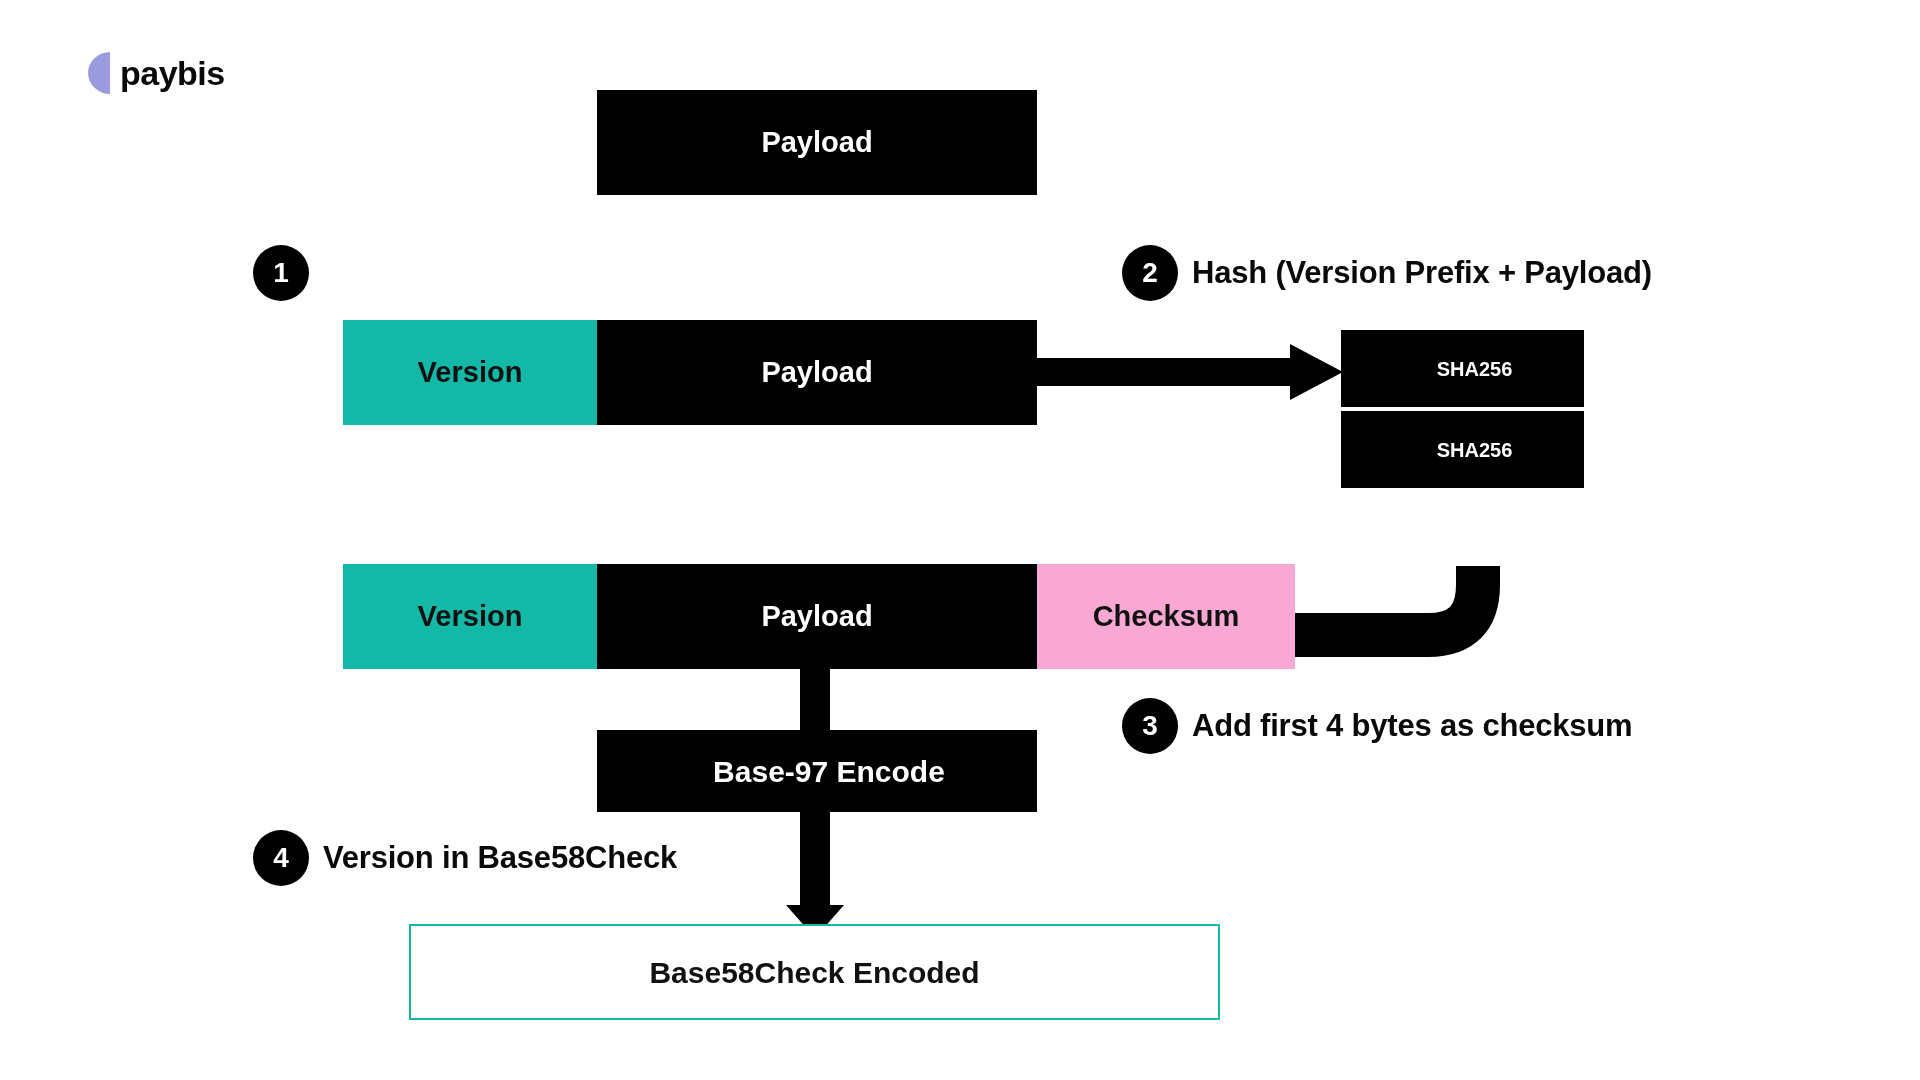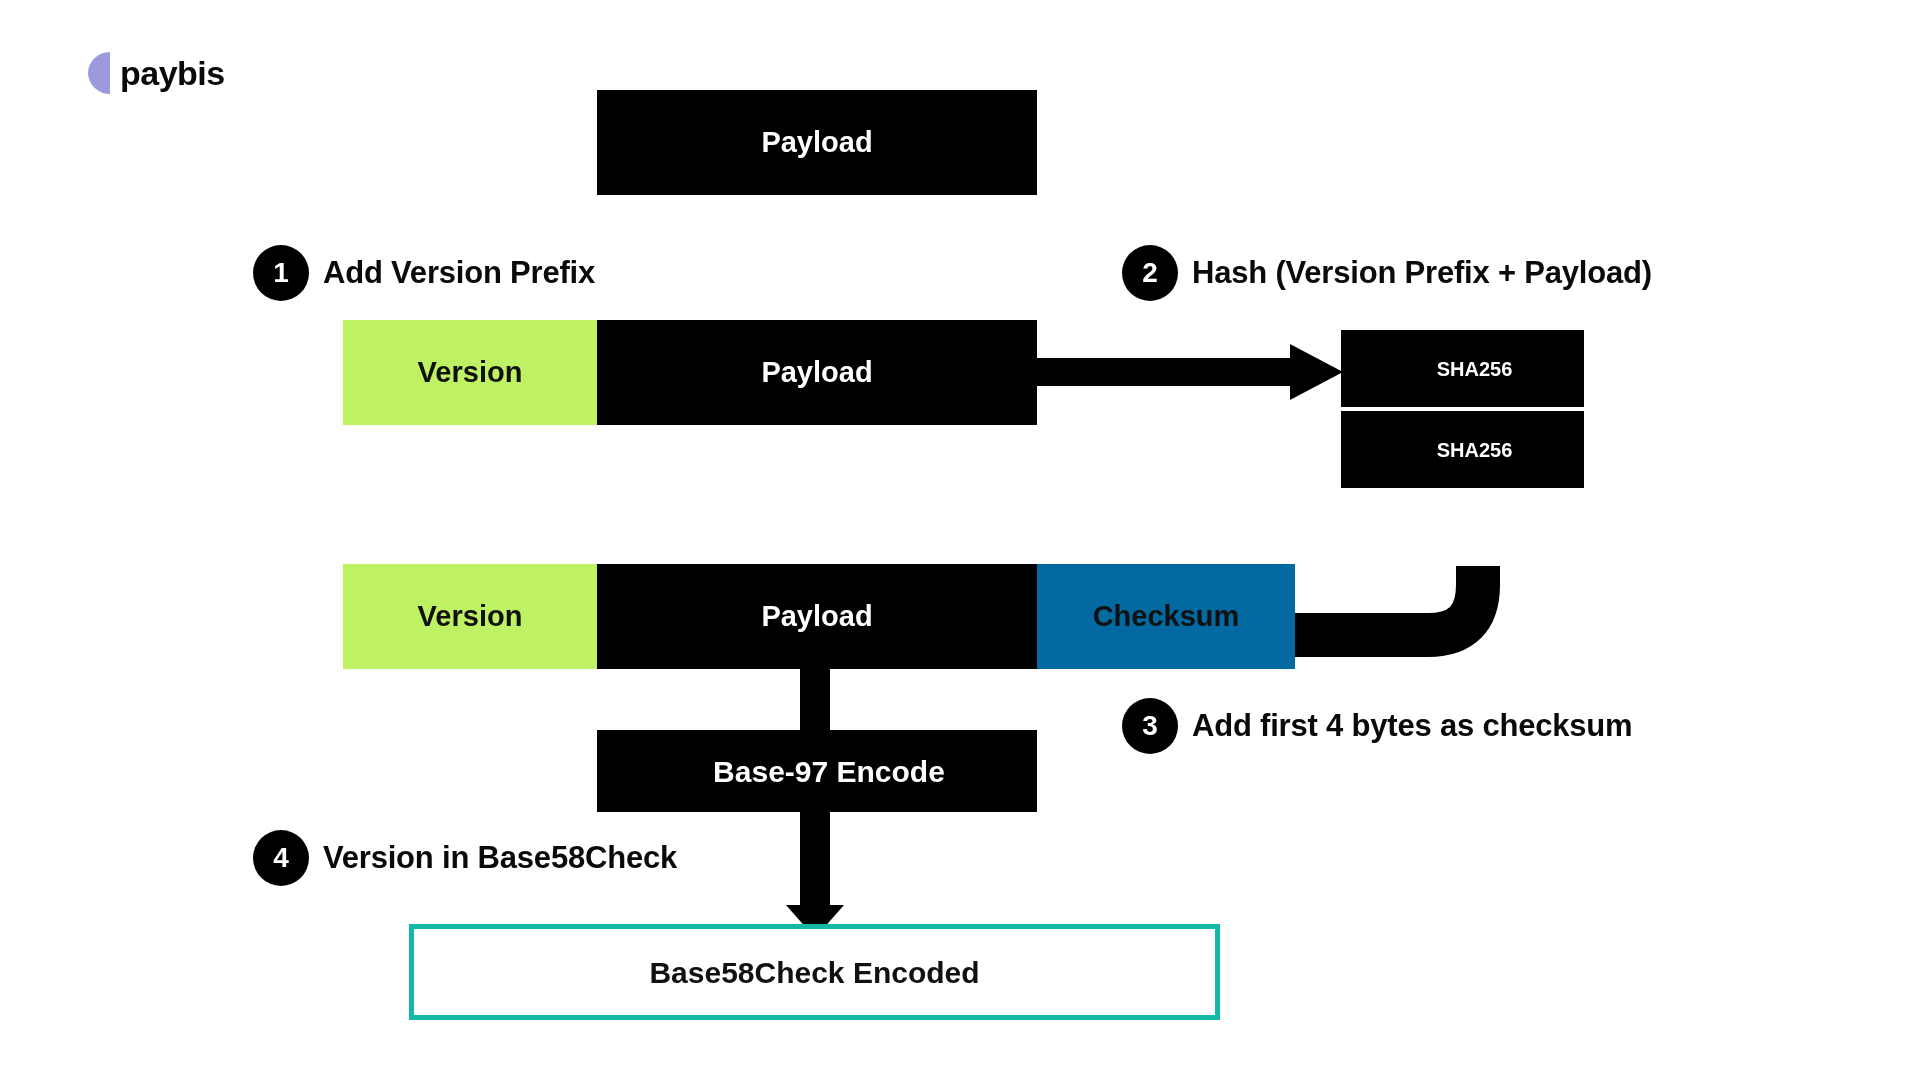--- a/index.html
+++ b/index.html
@@ -165,7 +165,6 @@
 
   <div class="step" style="left:253px; top:245px;">
     <div class="step-badge">1</div>
-    <div class="step-text">Add Version Prefix</div>
   </div>
 
   <div class="step" style="left:1122px; top:245px;">

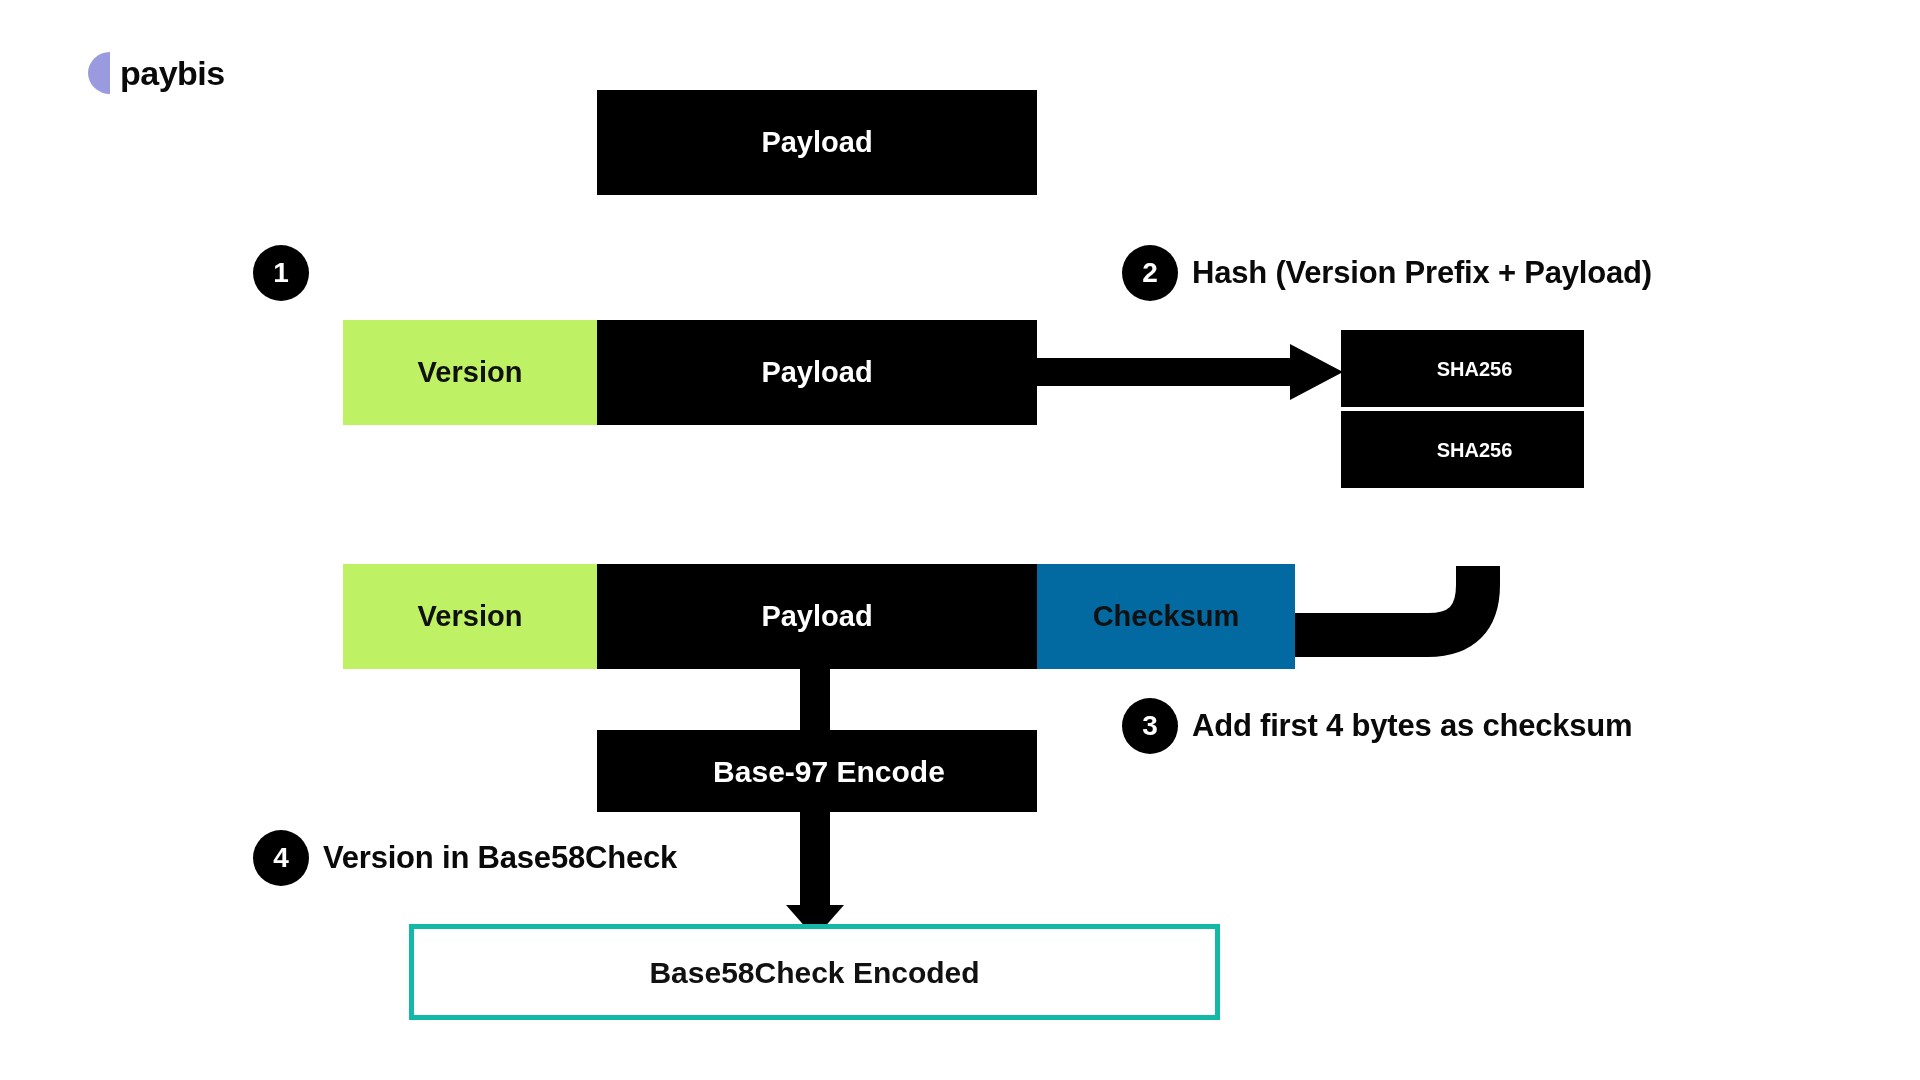--- a/index.html
+++ b/index.html
@@ -66,7 +66,7 @@
     font-size: 29px;
   }
   .box-version {
-    background: #bef264;
+    background: #14b8a6;
     color: #111111;
     font-size: 29px;
   }

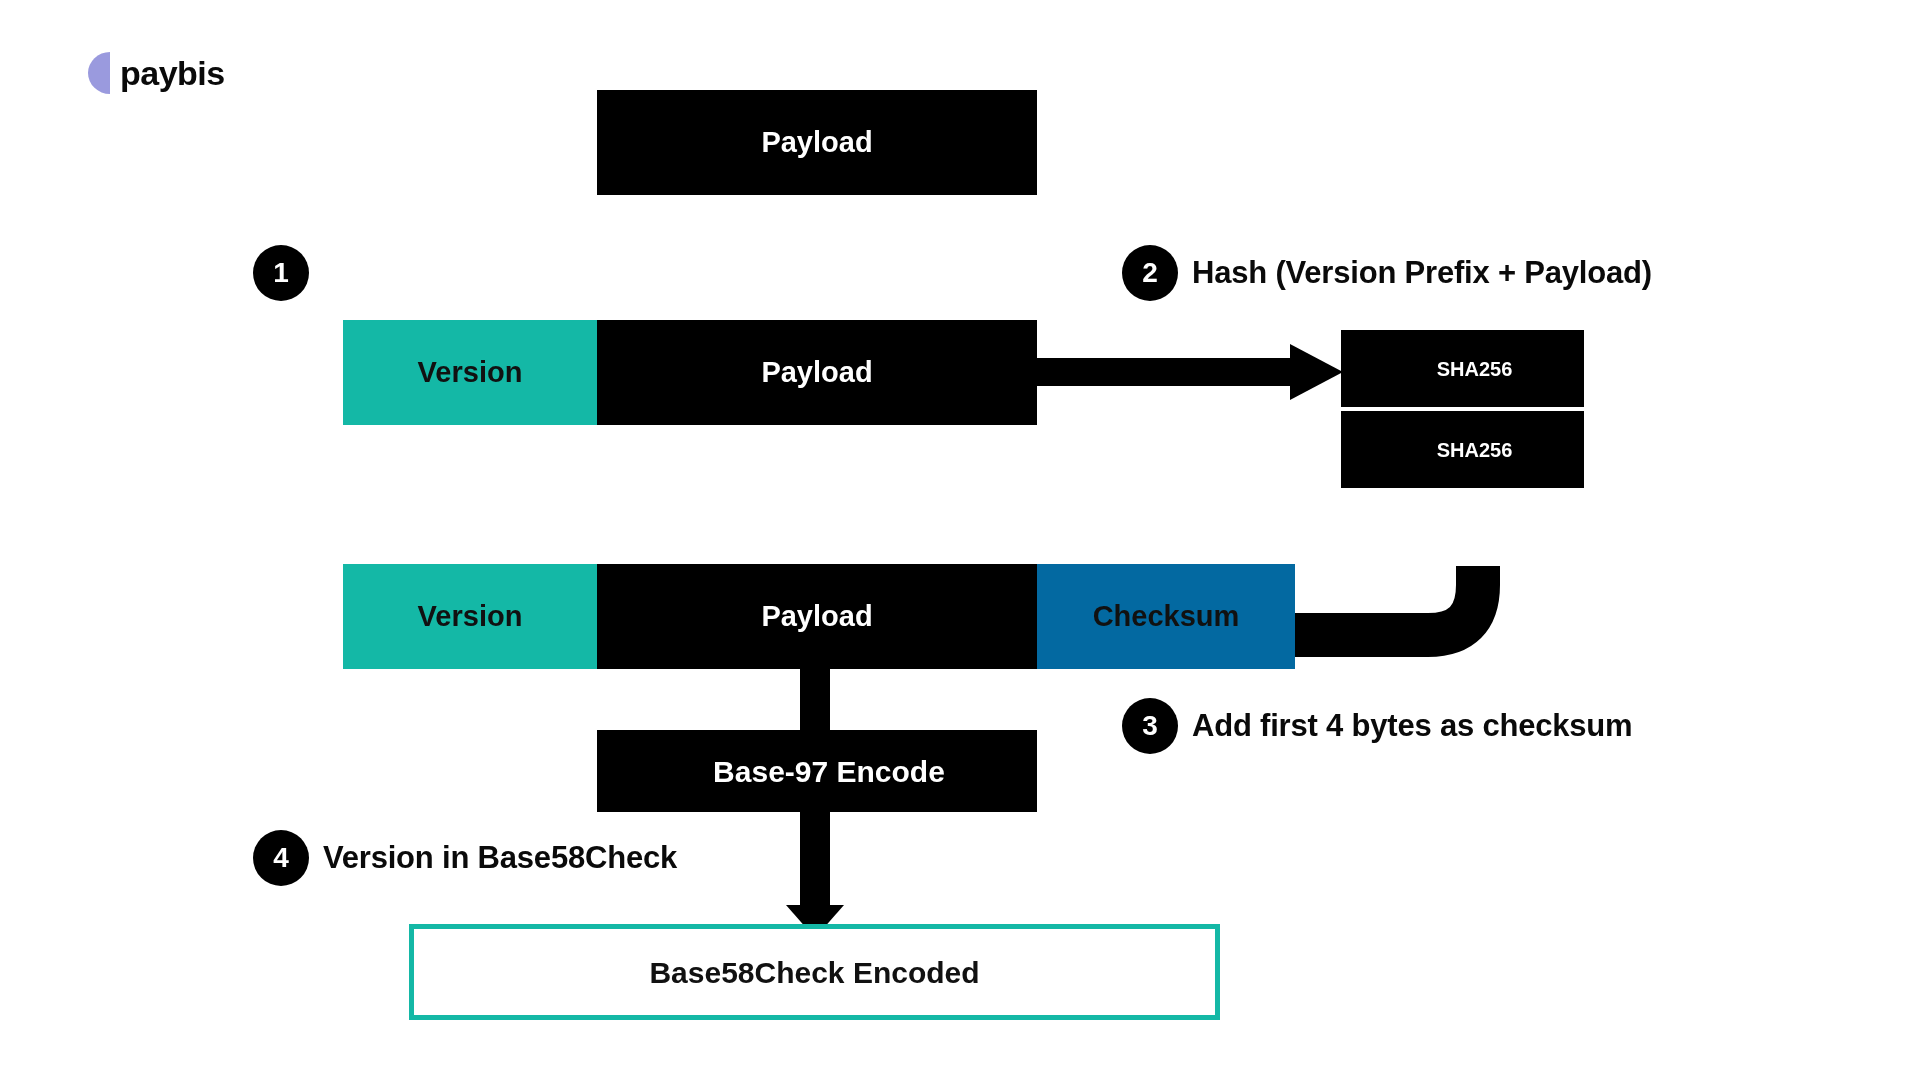--- a/index.html
+++ b/index.html
@@ -71,7 +71,7 @@
     font-size: 29px;
   }
   .box-checksum {
-    background: #0369a1;
+    background: #f9a8d4;
     color: #111111;
     font-size: 29px;
   }

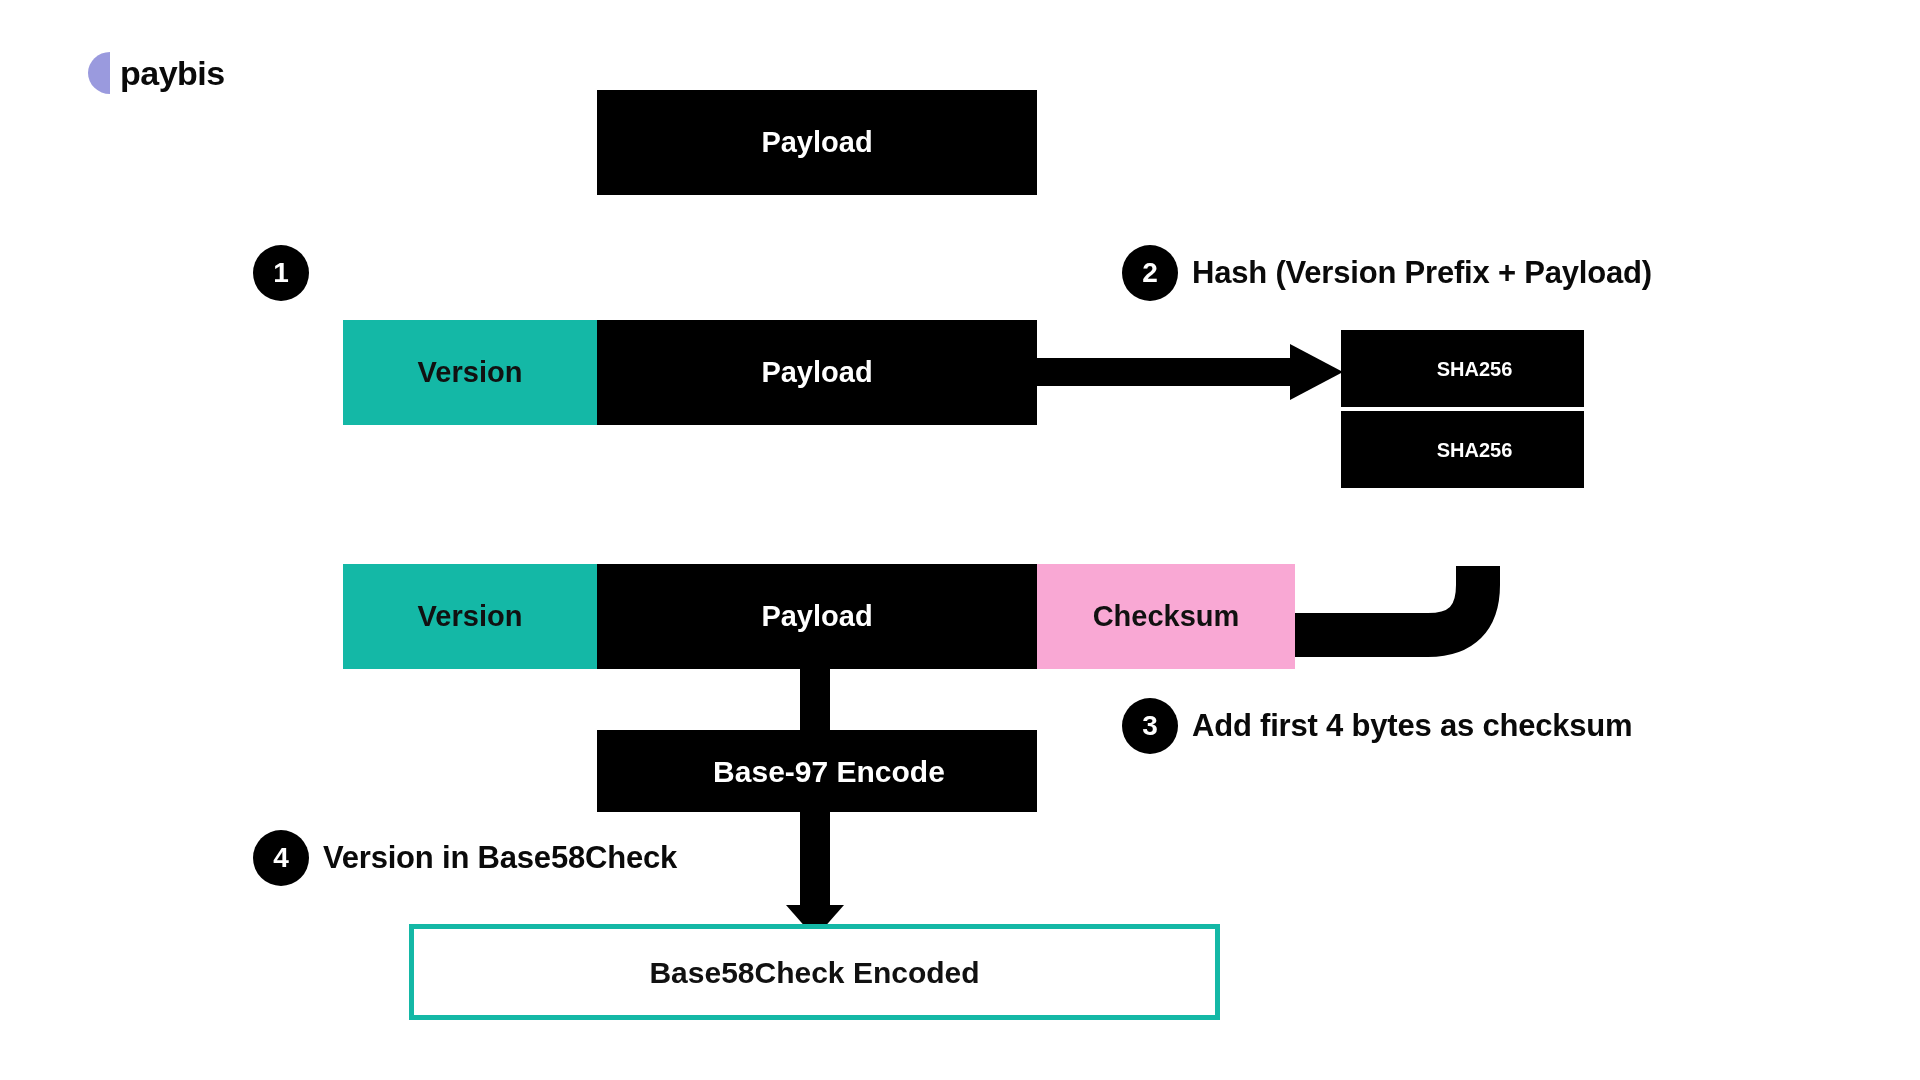--- a/index.html
+++ b/index.html
@@ -88,7 +88,7 @@
   }
   .box-outline {
     background: #ffffff;
-    border: 5px solid #14b8a6;
+    border: 2px solid #14b8a6;
     color: #111111;
     font-size: 30px;
   }

